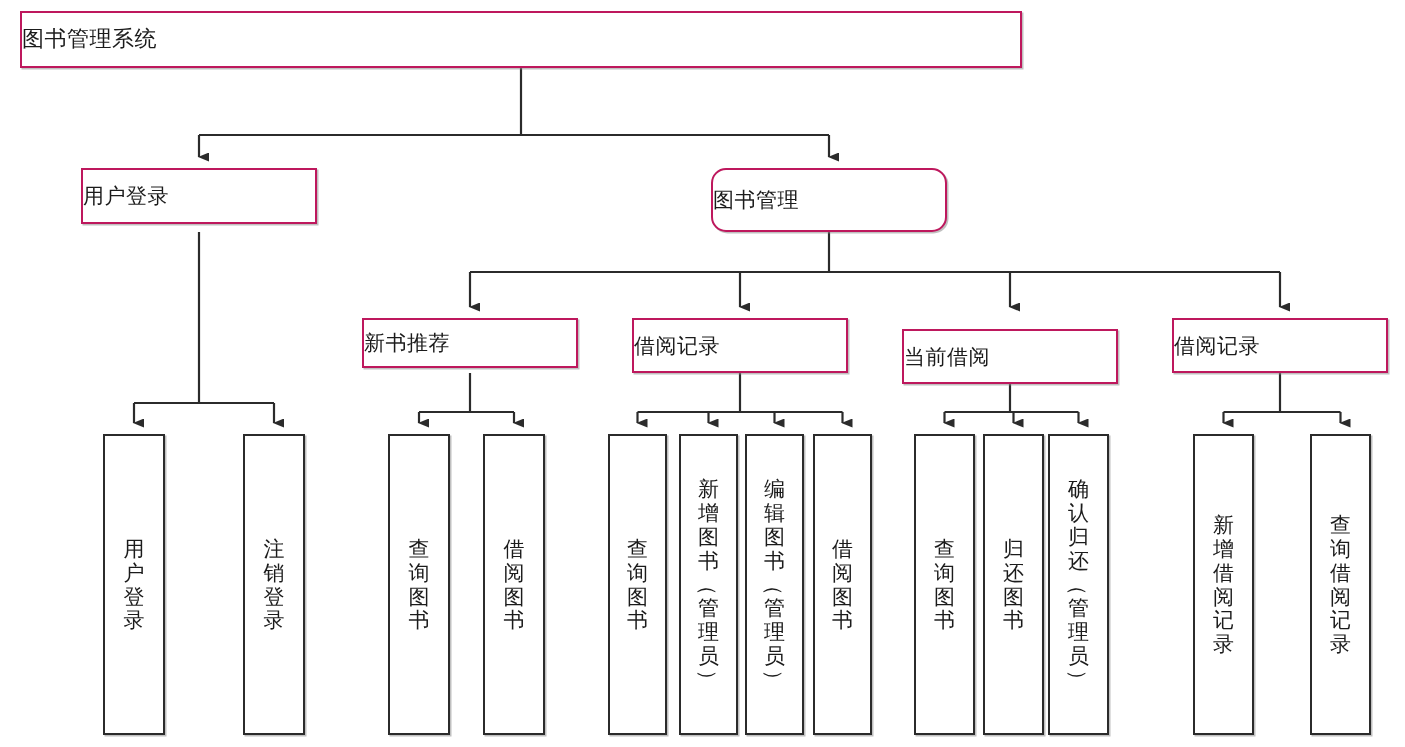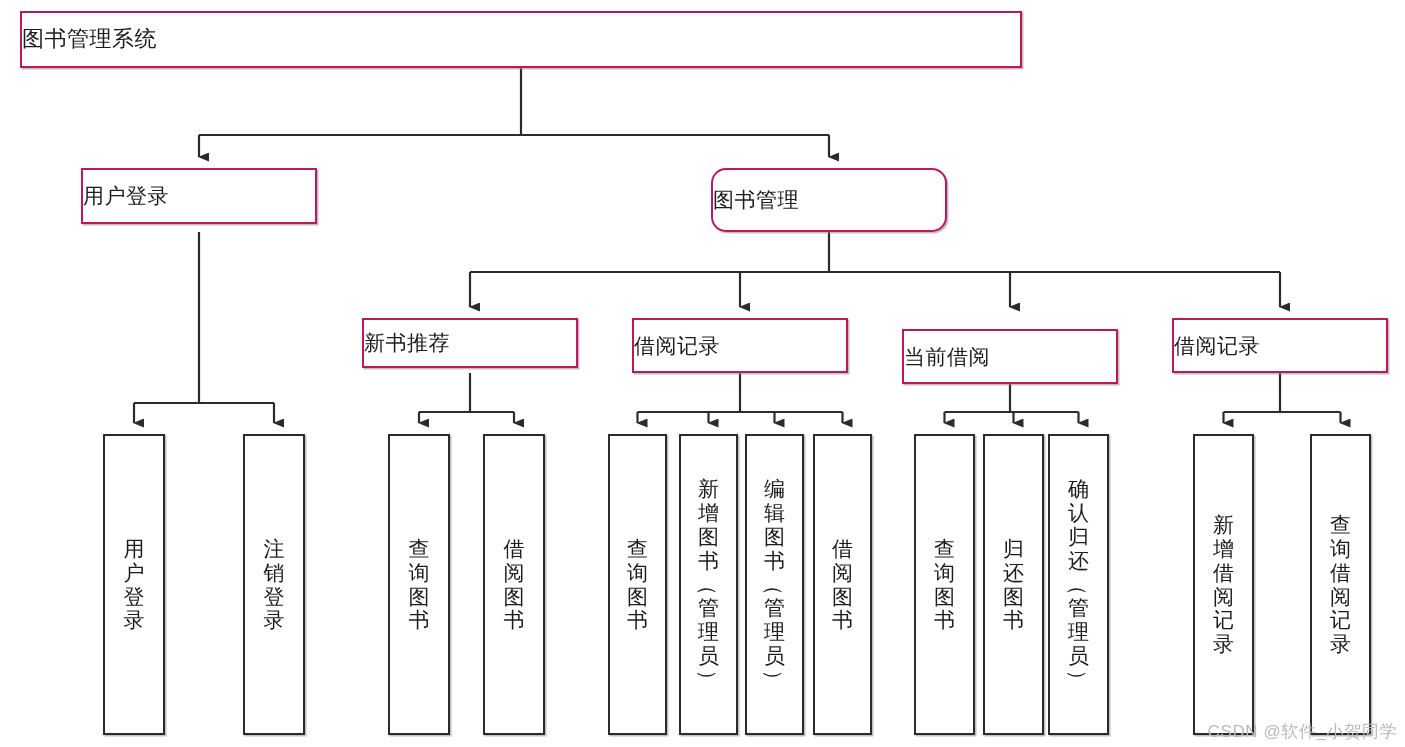--- a/index.html
+++ b/index.html
@@ -257,7 +257,6 @@
       </div>
     </div>
 
-  <div id="watermark">CSDN @软件_小贺同学</div>
 </div>
 
 </body></html>

